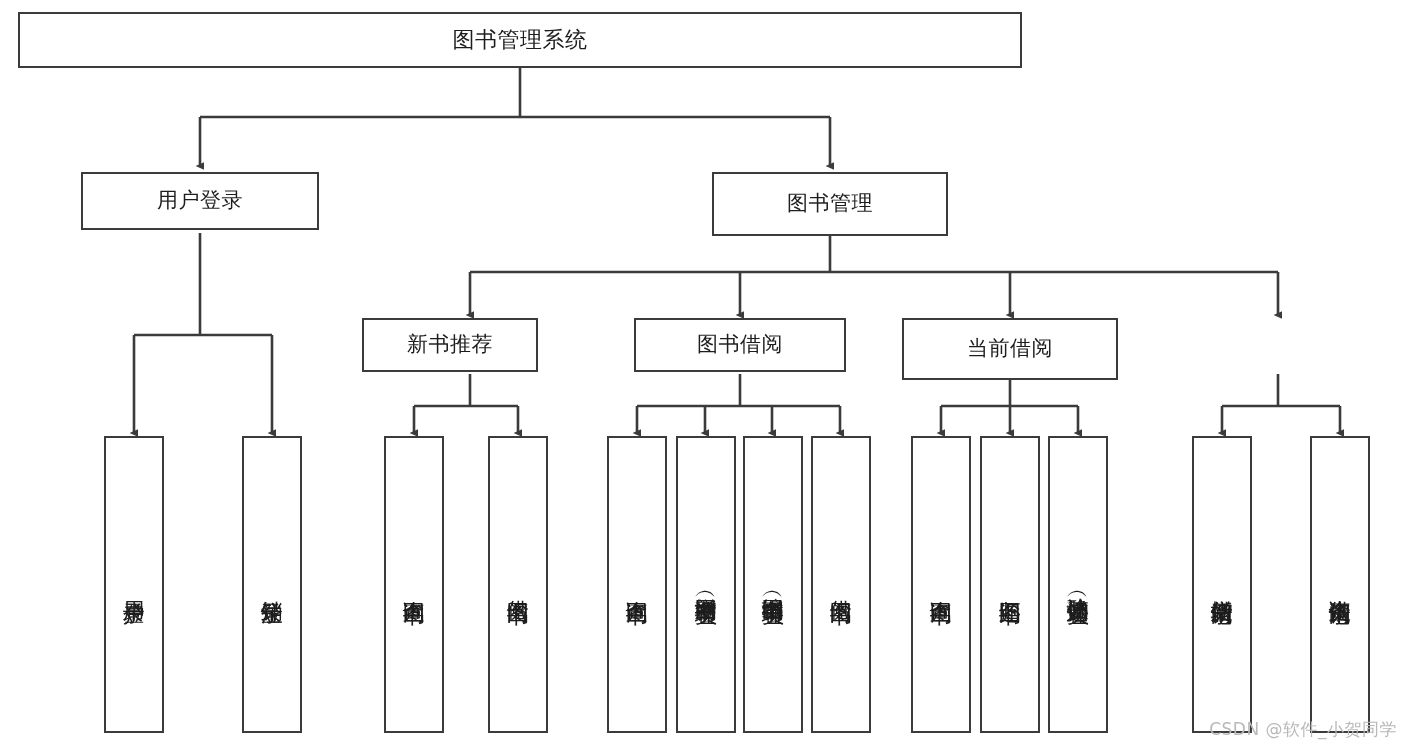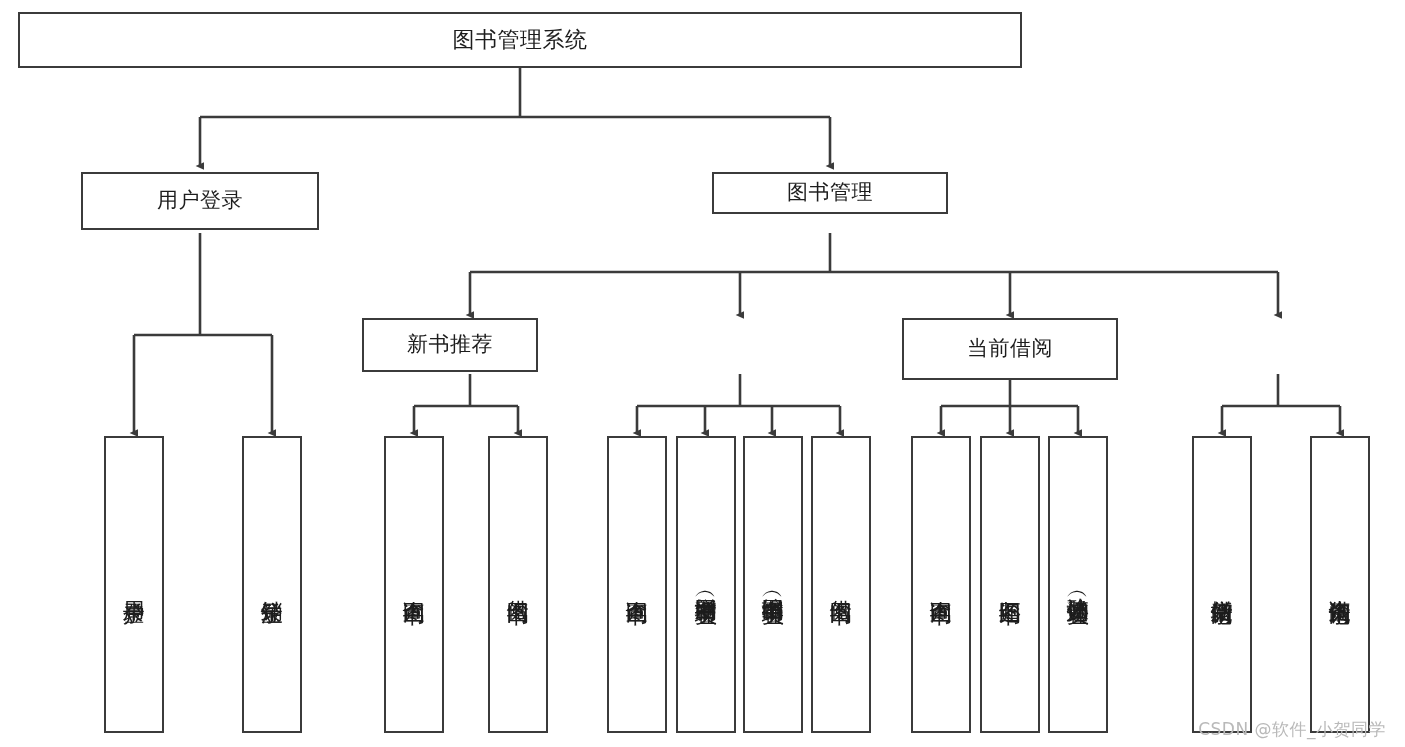--- a/index.html
+++ b/index.html
@@ -146,7 +146,7 @@
     <span class="node-label">用户登录</span>
   </div>
 
-  <div class="node horiz" style="left:712px; top:172px; width:236px; height:42px;">
+  <div class="node horiz" style="left:712px; top:172px; width:236px; height:64px;">
     <span class="node-label">图书管理</span>
   </div>
 

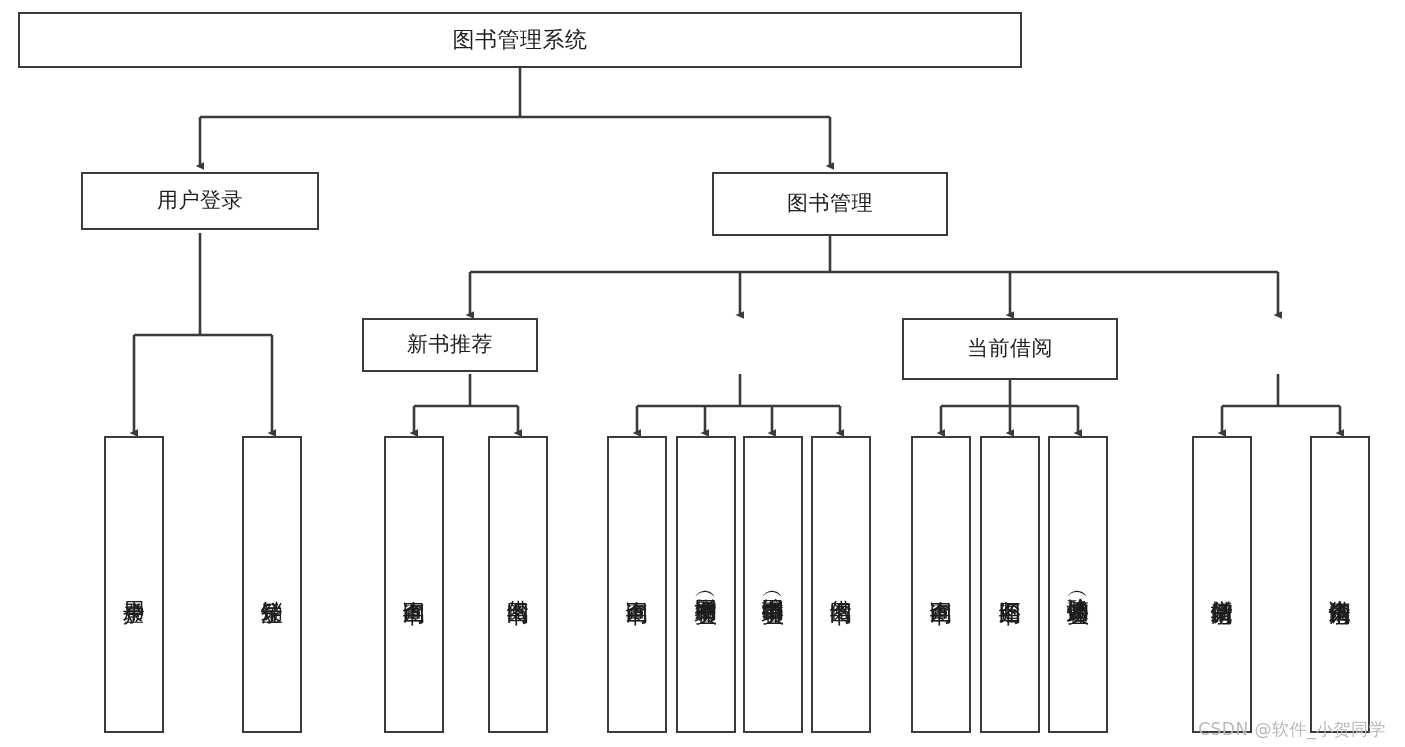--- a/index.html
+++ b/index.html
@@ -154,6 +154,9 @@
     <span class="node-label">新书推荐</span>
   </div>
 
+  <div class="node horiz" style="left:634px; top:318px; width:212px; height:54px;">
+    <span class="node-label">图书借阅</span>
+  </div>
 
   <div class="node horiz" style="left:902px; top:318px; width:216px; height:62px;">
     <span class="node-label">当前借阅</span>

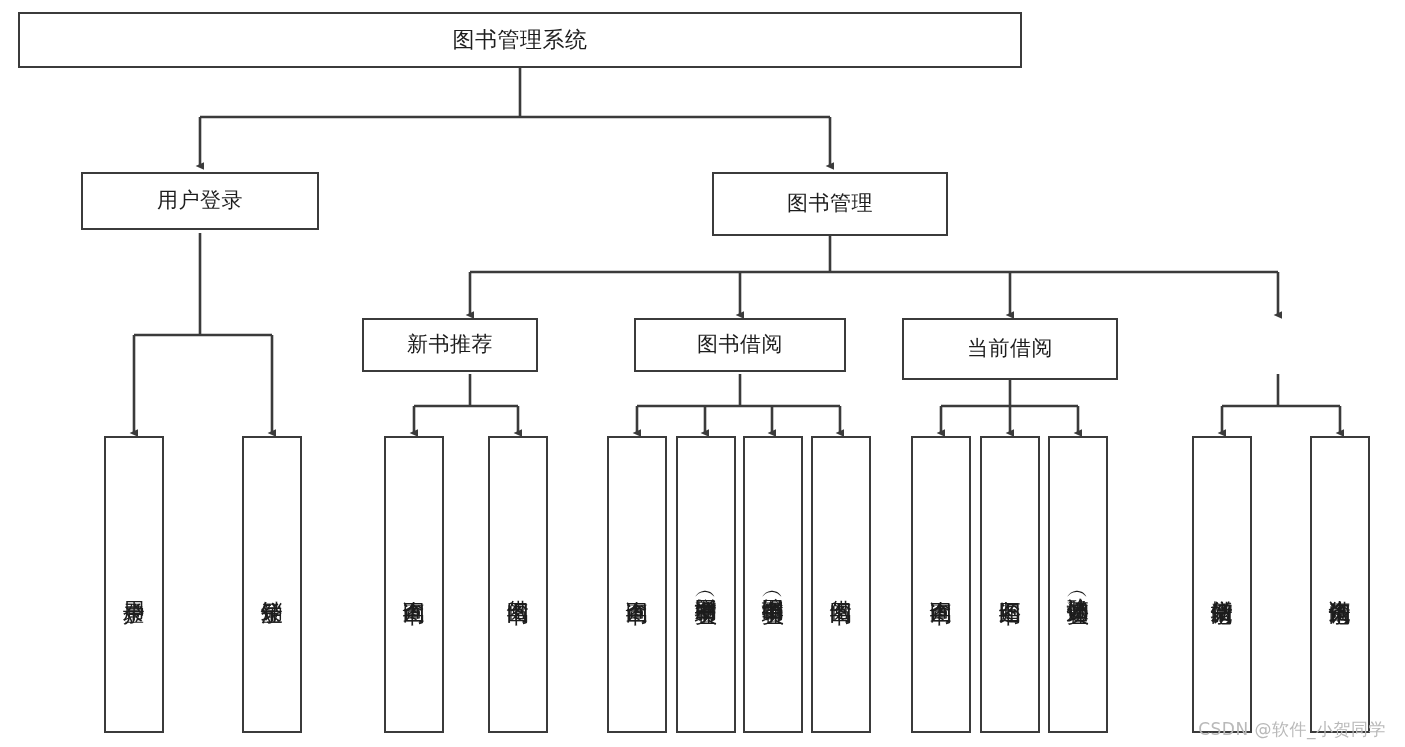--- a/index.html
+++ b/index.html
@@ -70,7 +70,7 @@
   }
   #watermark {
     position: absolute;
-    right: 19px;
+    right: 8px;
     bottom: 6px;
     font-size: 17px;
     color: #b9b9b9;

